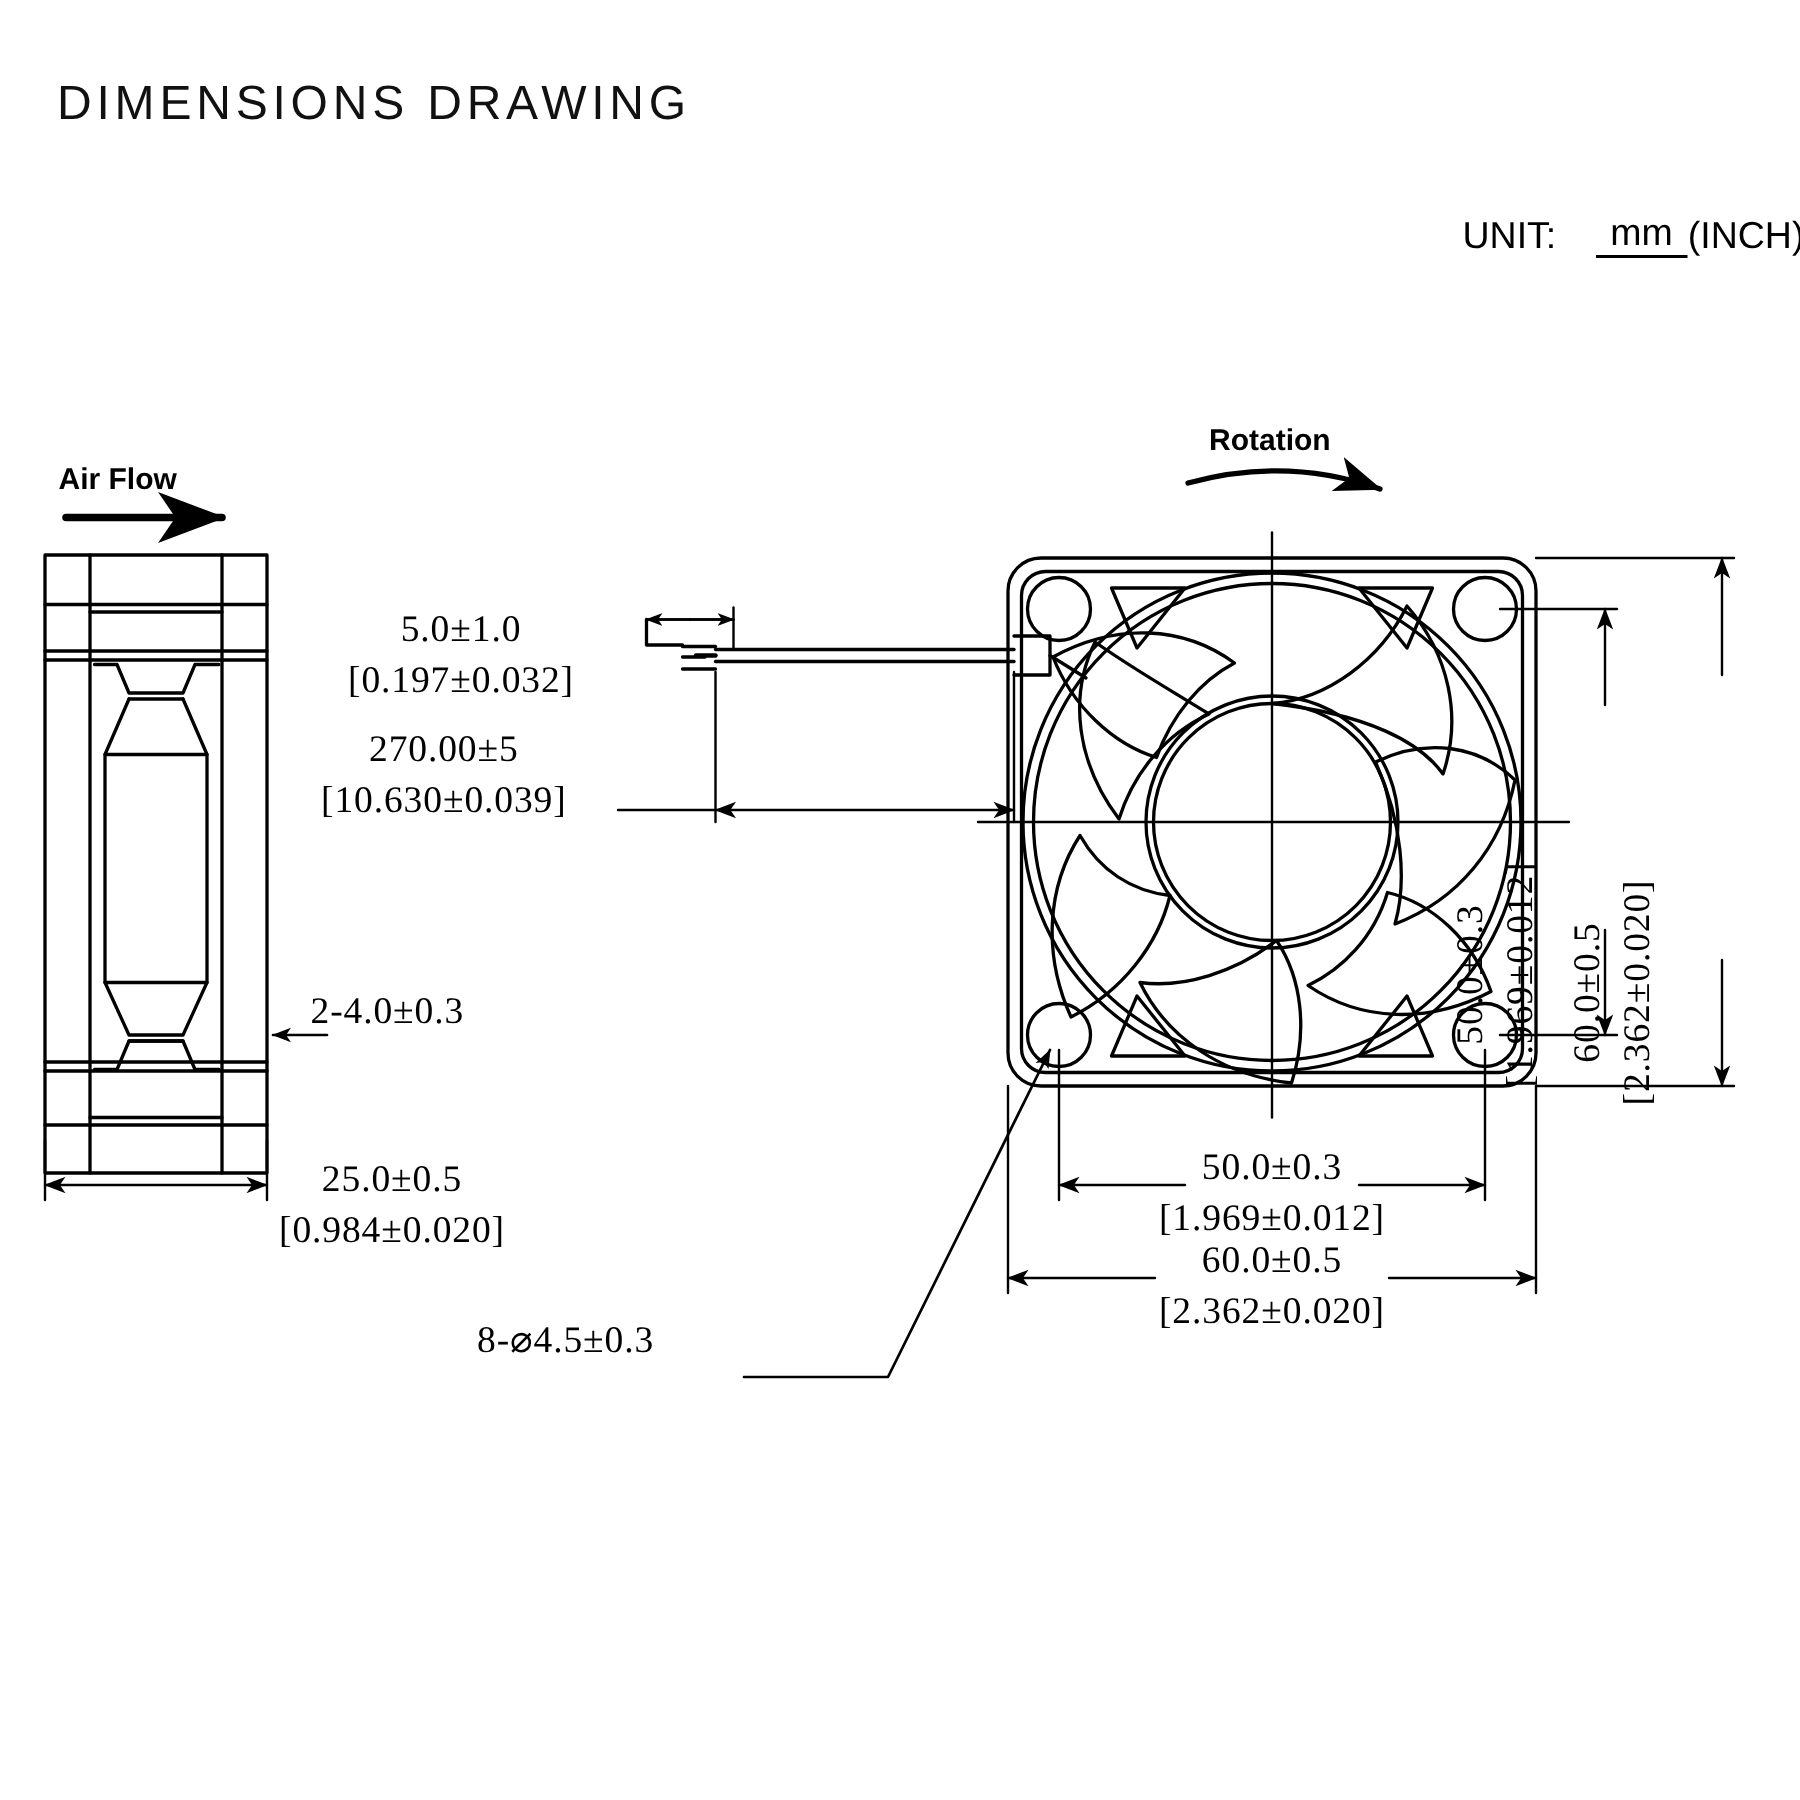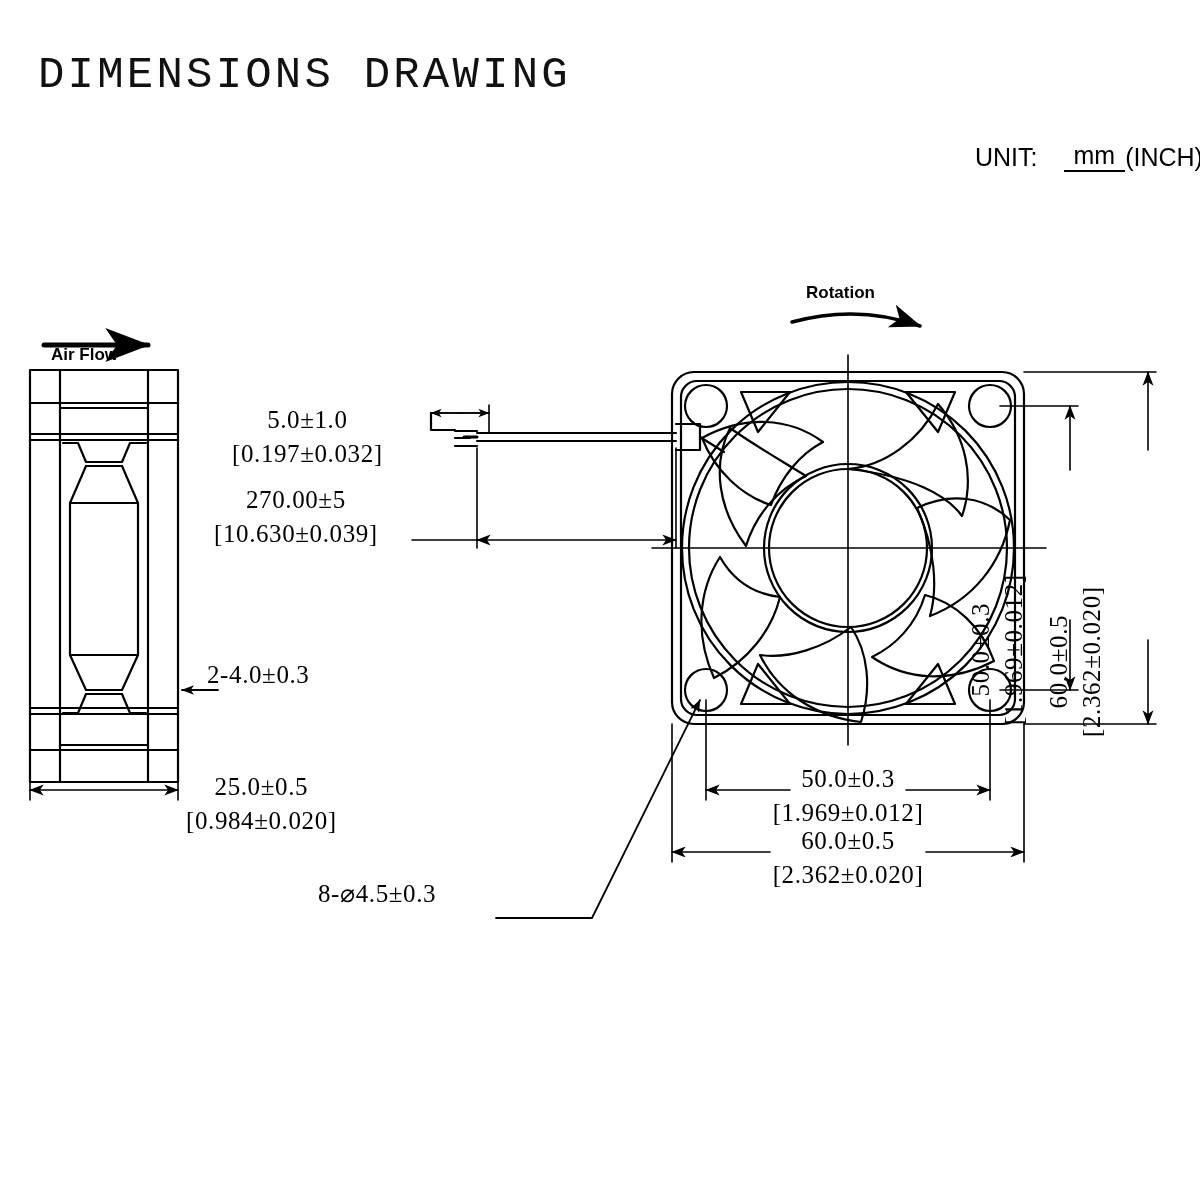--- a/index.html
+++ b/index.html
@@ -27,8 +27,8 @@
     position: absolute;
     left: 38px;
     top: 50px;
-    font-family: Liberation Mono, monospace;
-    font-size: 44px;
+    font-family: Liberation Sans, sans-serif;
+    font-size: 32px;
     letter-spacing: 3.2px;
     color: #111;
     white-space: nowrap;

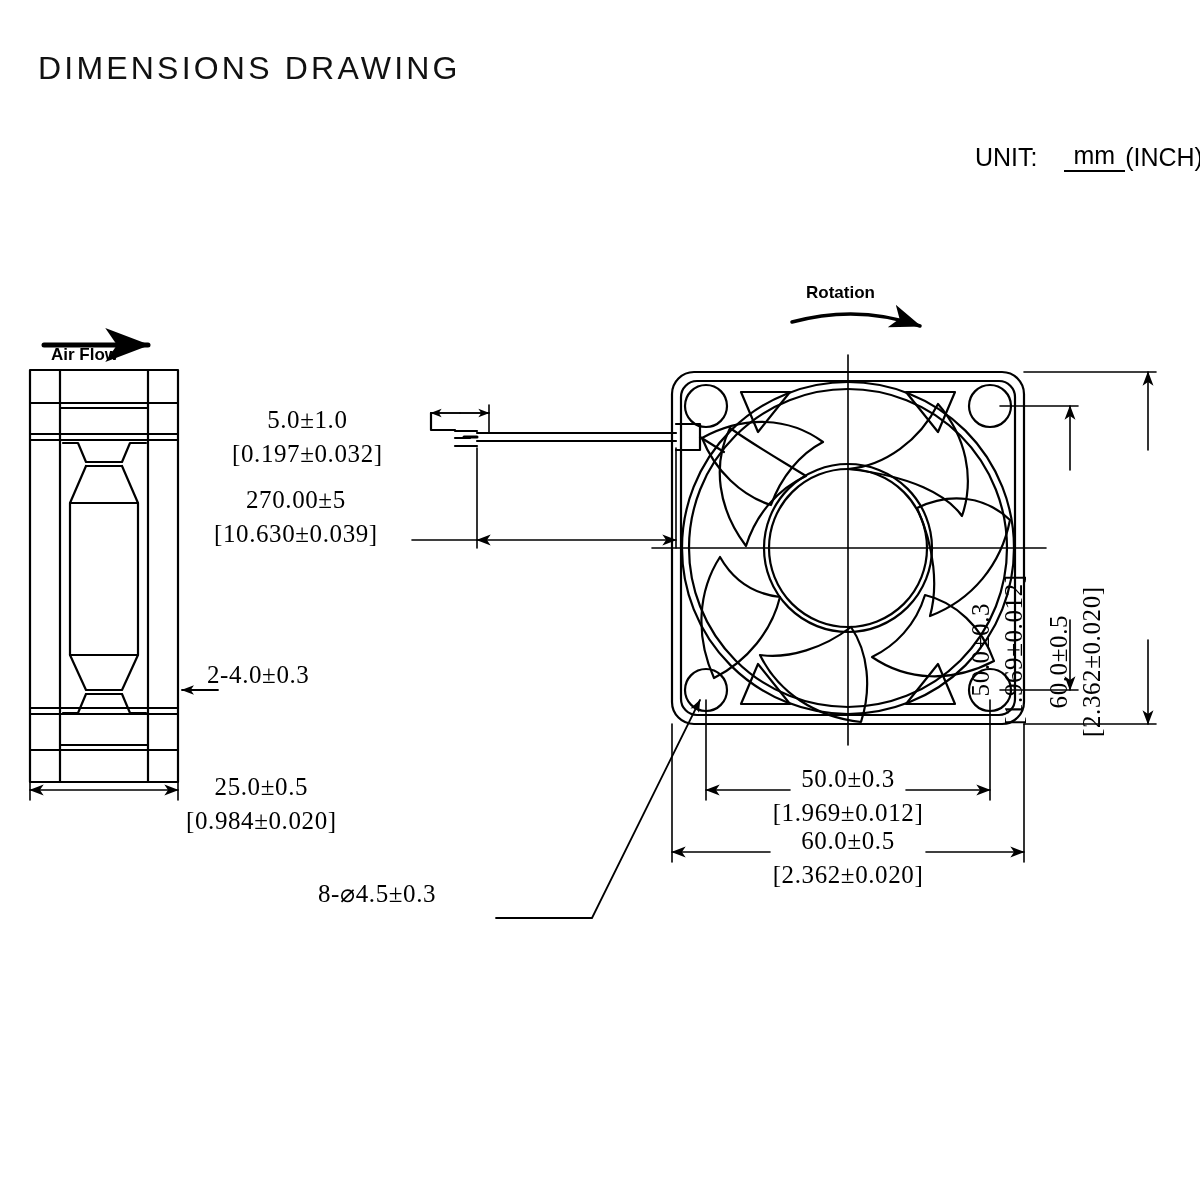--- a/index.html
+++ b/index.html
@@ -36,7 +36,7 @@
   .sans-lbl {
     position: absolute;
     font-family: "Liberation Sans", sans-serif;
-    font-size: 17px;
+    font-size: 20px;
     font-weight: bold;
     color: #000;
     white-space: nowrap;

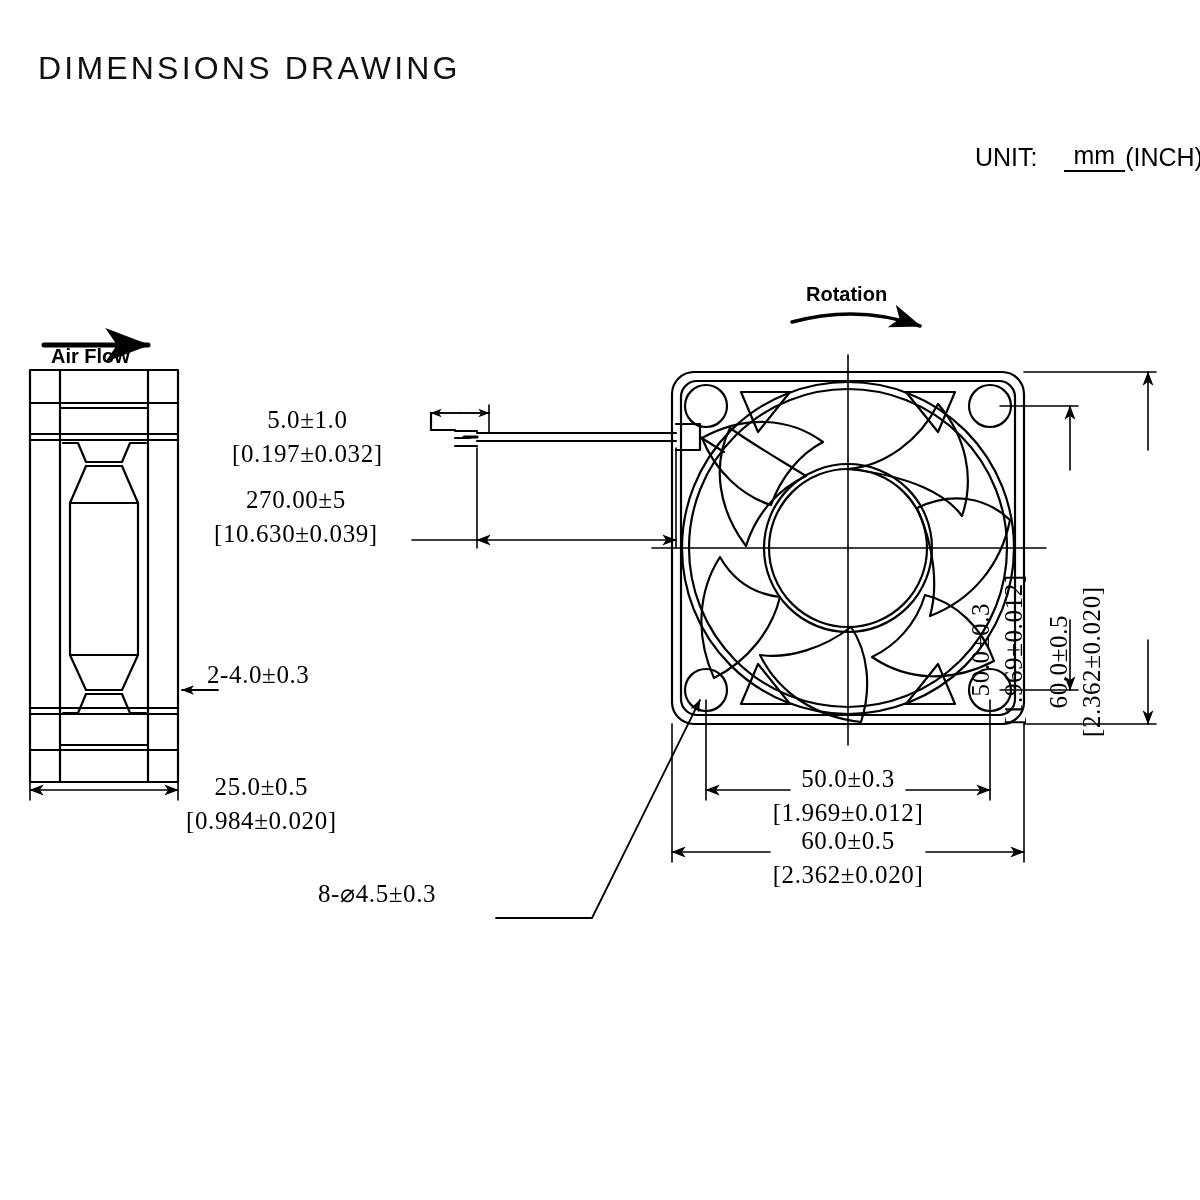--- a/index.html
+++ b/index.html
@@ -256,7 +256,7 @@
     </span>
   </div>
 
-  <div class="sans-lbl" style="left:51px; top:309px;margin-top:36px;">Air Flow</div>
+  <div class="sans-lbl" style="left:39px; top:309px;">Air Flow</div>
 
   <div class="sans-lbl" style="left:806px; top:283px;">Rotation</div>
 

